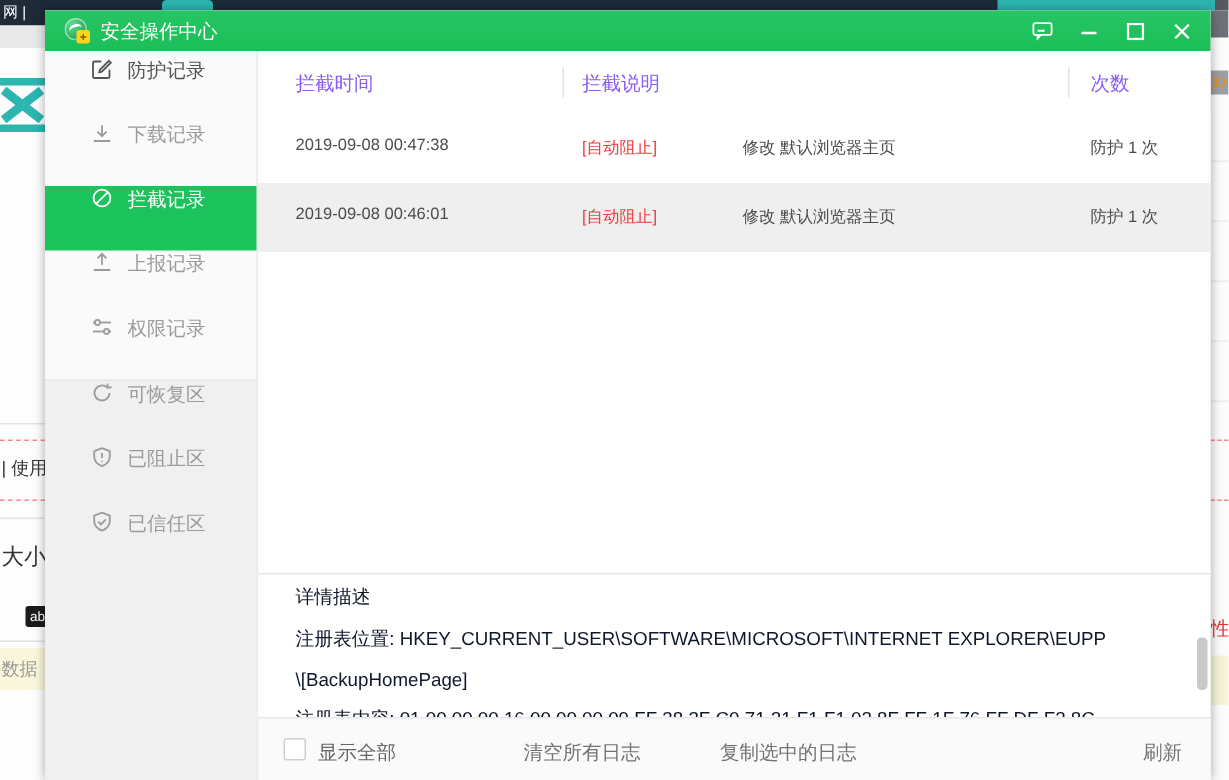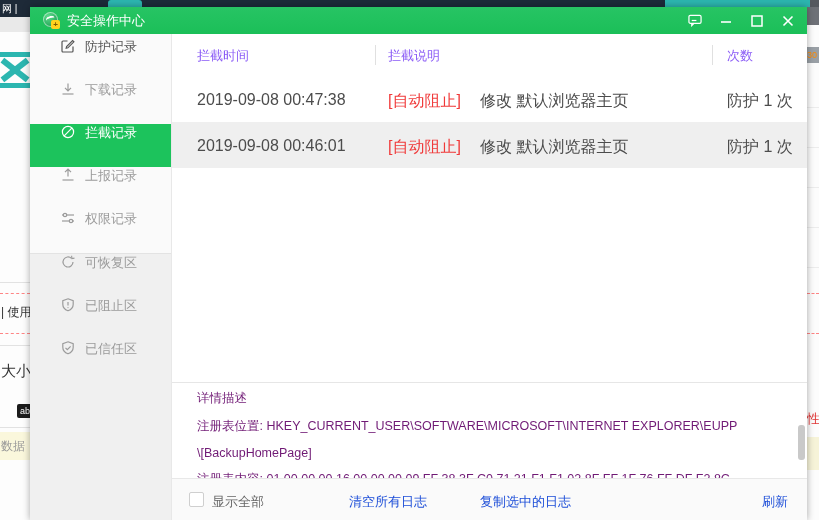--- a/index.html
+++ b/index.html
@@ -67,7 +67,7 @@
   .thead { position:absolute; left:0; top:0; width:100%; height:60px; border-bottom:1px solid #ececec; font-size:13px; color:#8b5cf6; }
   .th { position:absolute; top:13px; }
   .vsep { position:absolute; top:11px; width:1px; height:20px; background:#e0e0e0; }
-  .trow { position:absolute; left:0; width:100%; height:46px; font-size:16px; color:#4c4c4c; cursor:pointer; }
+  .trow { position:absolute; left:0; width:100%; height:46px; font-size:11px; color:#4c4c4c; cursor:pointer; }
   .trow.r1 { top:42px; background:#fff; }
   .trow.r2 { top:88px; background:#efefef; }
   .td { position:absolute; top:15px; }

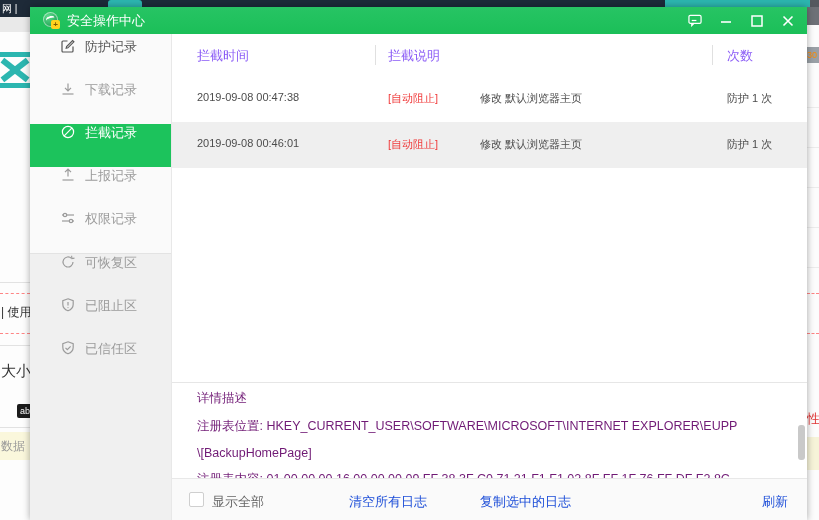--- a/index.html
+++ b/index.html
@@ -72,7 +72,7 @@
   .trow.r2 { top:88px; background:#efefef; }
   .td { position:absolute; top:15px; }
   .tag-red { color:#f03a3a; }
-  .c1 { left:25px; } .c2 { left:216px; } .c2b { left:308px; } .c3 { left:555px; }
+  .c1 { left:25px; } .c2 { left:216px; } .c2b { left:323px; } .c3 { left:555px; }
 
   .details { position:absolute; left:0; top:348px; width:100%; height:96px; border-top:1px solid #e6e6e6; overflow:hidden; font-size:12.5px; color:#701a75; }
   .details .dline { position:absolute; left:25px; white-space:nowrap; }

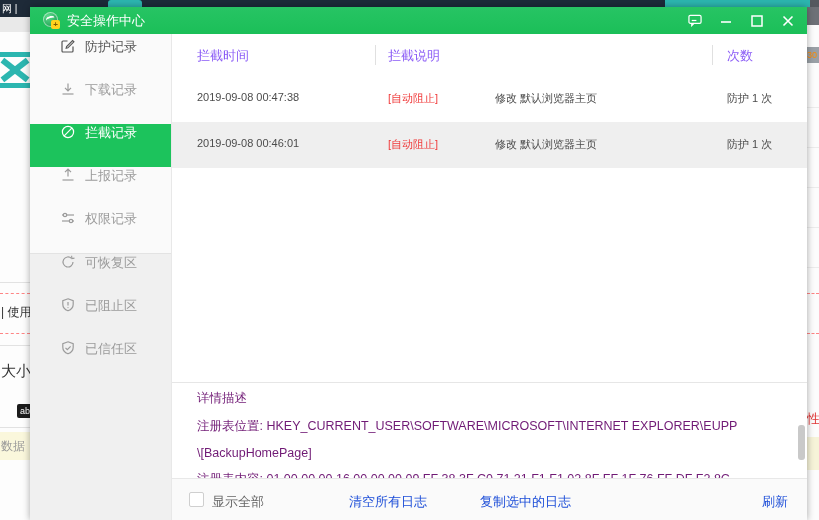--- a/index.html
+++ b/index.html
@@ -74,7 +74,7 @@
   .tag-red { color:#f03a3a; }
   .c1 { left:25px; } .c2 { left:216px; } .c2b { left:323px; } .c3 { left:555px; }
 
-  .details { position:absolute; left:0; top:348px; width:100%; height:96px; border-top:1px solid #e6e6e6; overflow:hidden; font-size:12.5px; color:#701a75; }
+  .details { position:absolute; left:0; top:348px; width:100%; height:96px; border-top:1px solid #e6e6e6; overflow:hidden; font-size:12.5px; color:#0f172a; }
   .details .dline { position:absolute; left:25px; white-space:nowrap; }
   .d0 { top:7px; } .d1 { top:35px;text-align:right; } .d2 { top:63px; } .d3 { top:88px; }
   .scroll-thumb { position:absolute; right:2px; top:42px; width:7px; height:35px; background:#c9c9c9; border-radius:3px; cursor:pointer; }

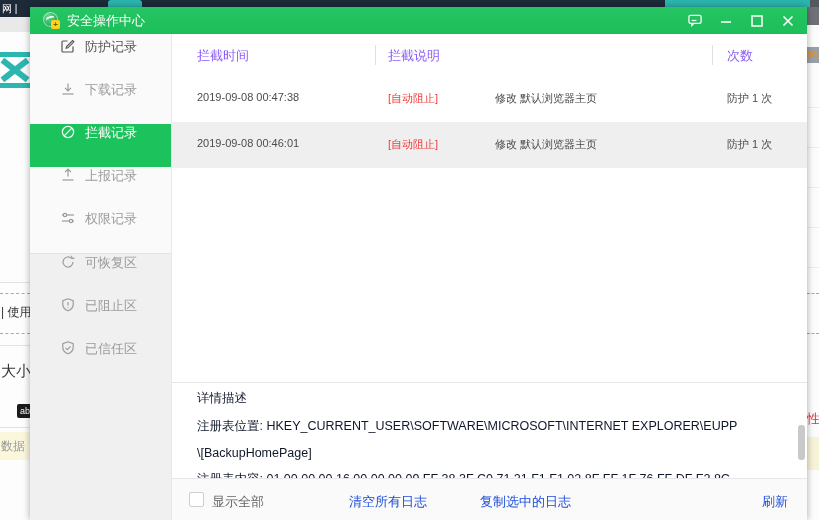--- a/index.html
+++ b/index.html
@@ -82,7 +82,7 @@
   .footer { position:absolute; left:0; top:444px; width:100%; height:52px; background:#fafafa; border-top:1px solid #e8e8e8; font-size:13px; }
   .chk { position:absolute; left:17px; top:13px; width:15px; height:15px; background:#fff; border:1px solid #cfcfcf; border-radius:2px; cursor:pointer; }
   .chk-label { position:absolute; left:40px; top:14px; color:#666; }
-  .flink { position:absolute; top:14px; color:#1d4ed8; cursor:pointer; white-space:nowrap; }
+  .flink { position:absolute; top:14px; color:#737373; cursor:pointer; white-space:nowrap; }
   .fl1 { left:177px; } .fl2 { left:308px; } .fl3 { left:458px;margin-top:32px; } .fl4 { left:590px; }
 </style>
 </head>

